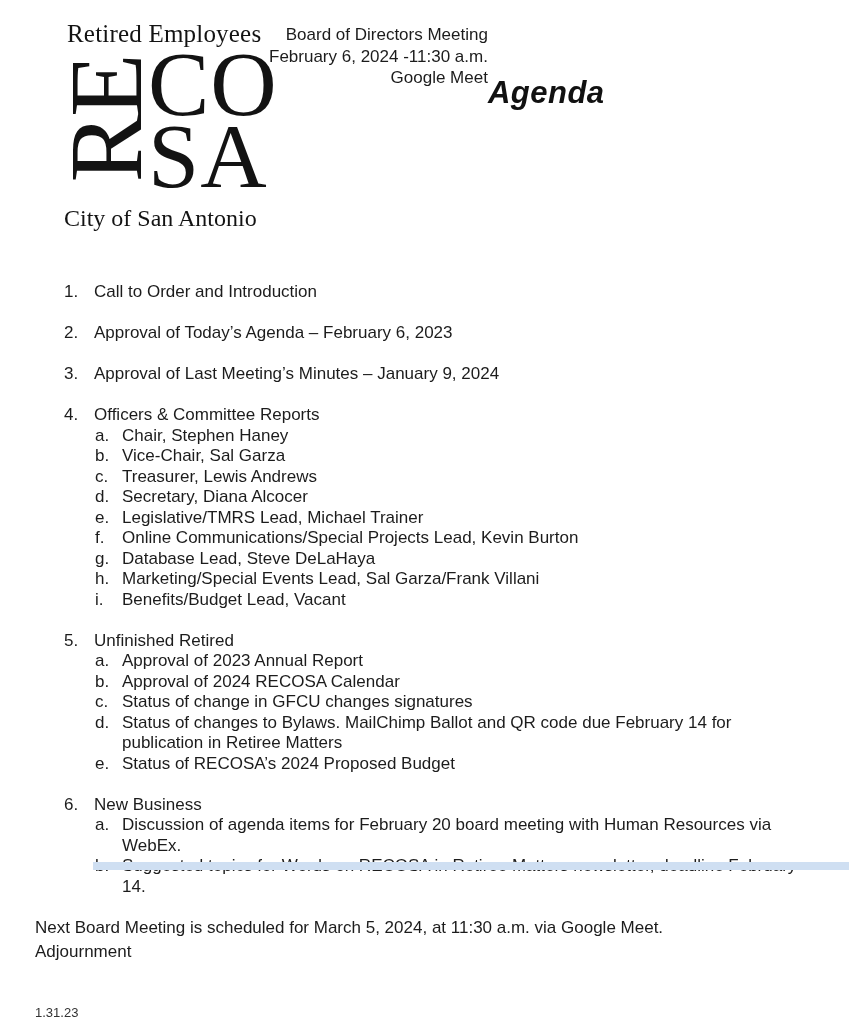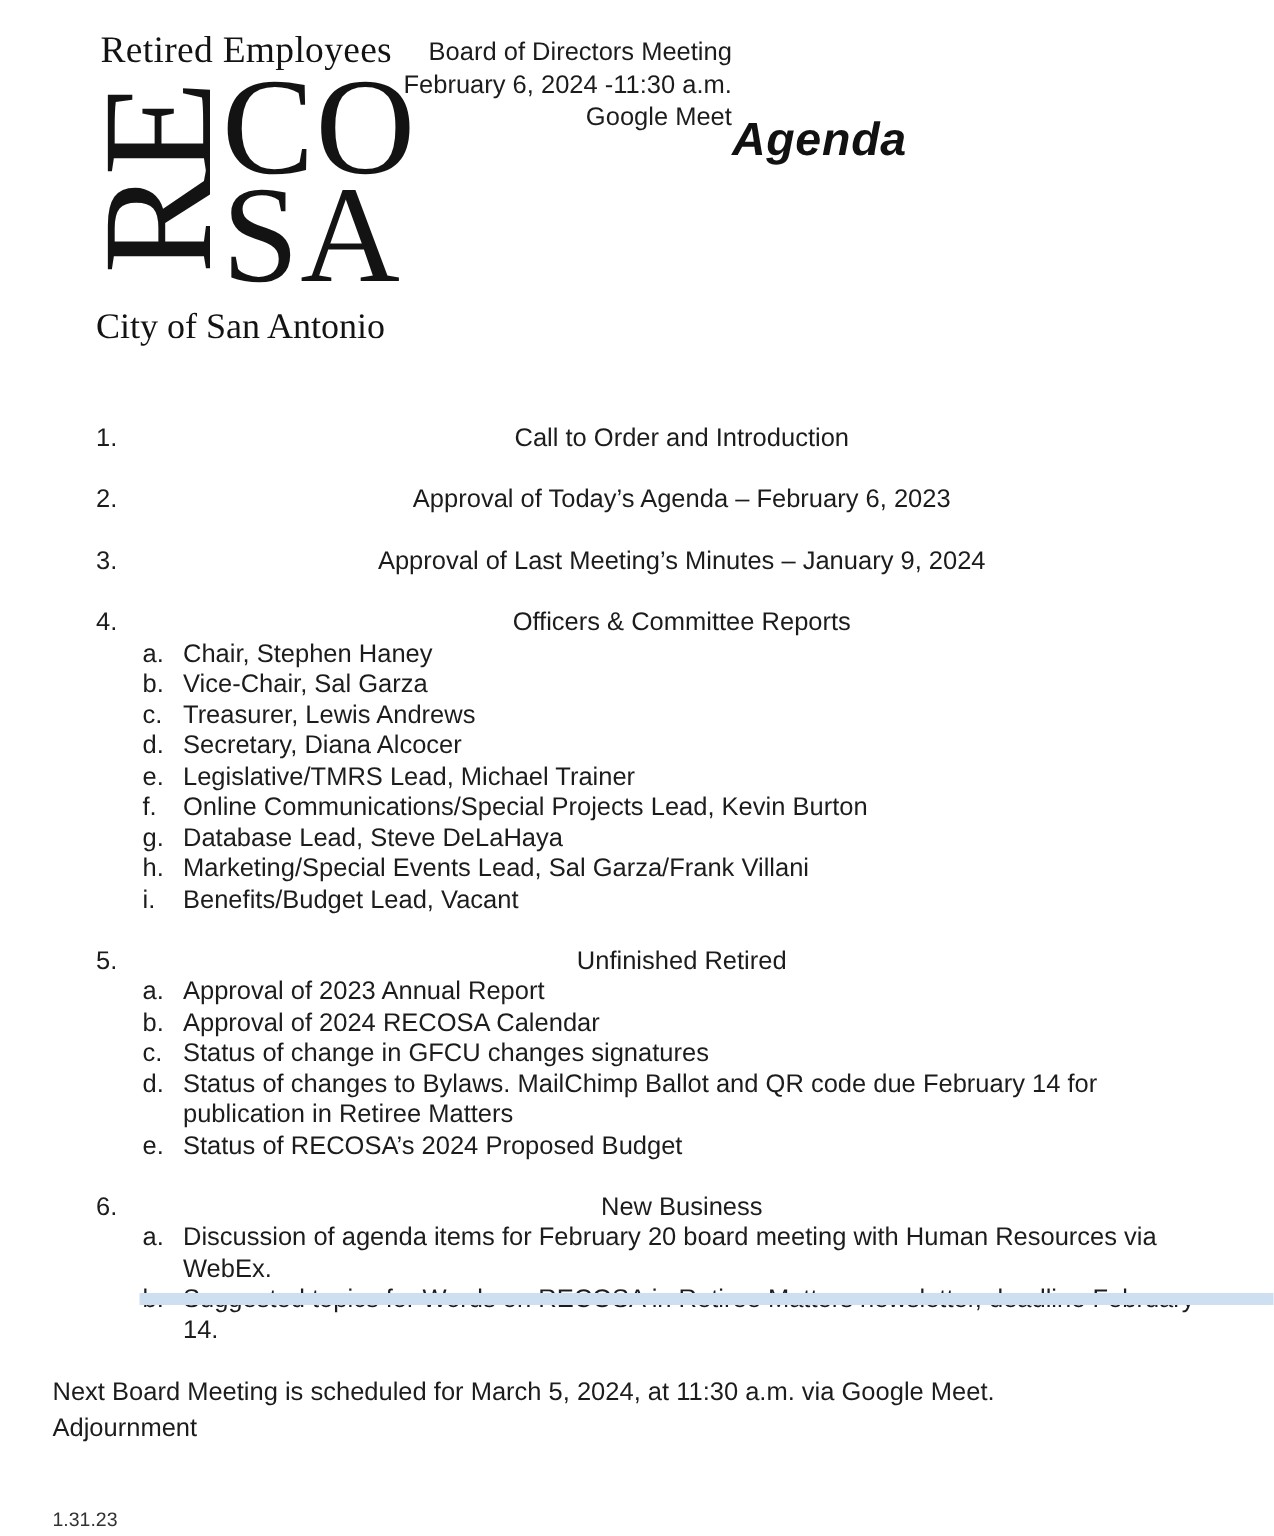--- a/index.html
+++ b/index.html
@@ -37,7 +37,7 @@
   .group{margin-bottom:20.5px;}
   .item-row{display:flex;}
   .item-num{flex:0 0 30px;}
-  .item-text{flex:1 1 auto;text-align:center;}
+  .item-text{flex:1 1 auto;}
   .sub-row{display:flex;padding-left:31px;}
   .sub-letter{flex:0 0 27px;}
   .sub-text{flex:1 1 auto;}

